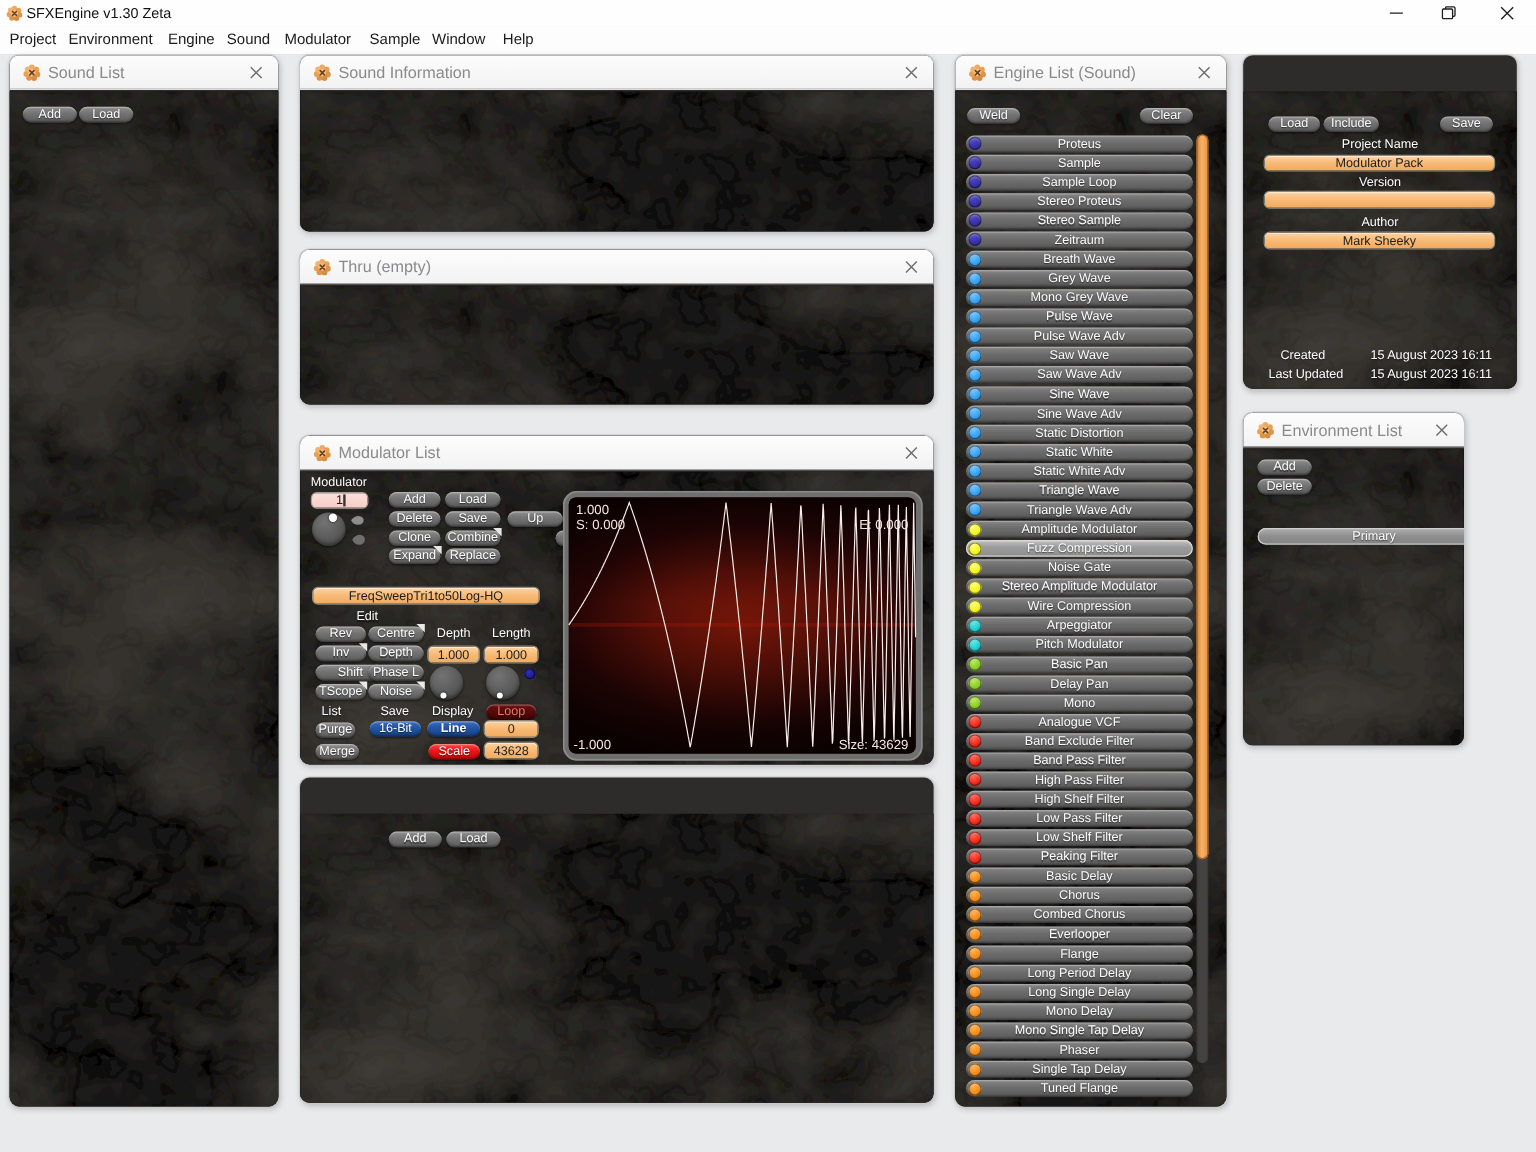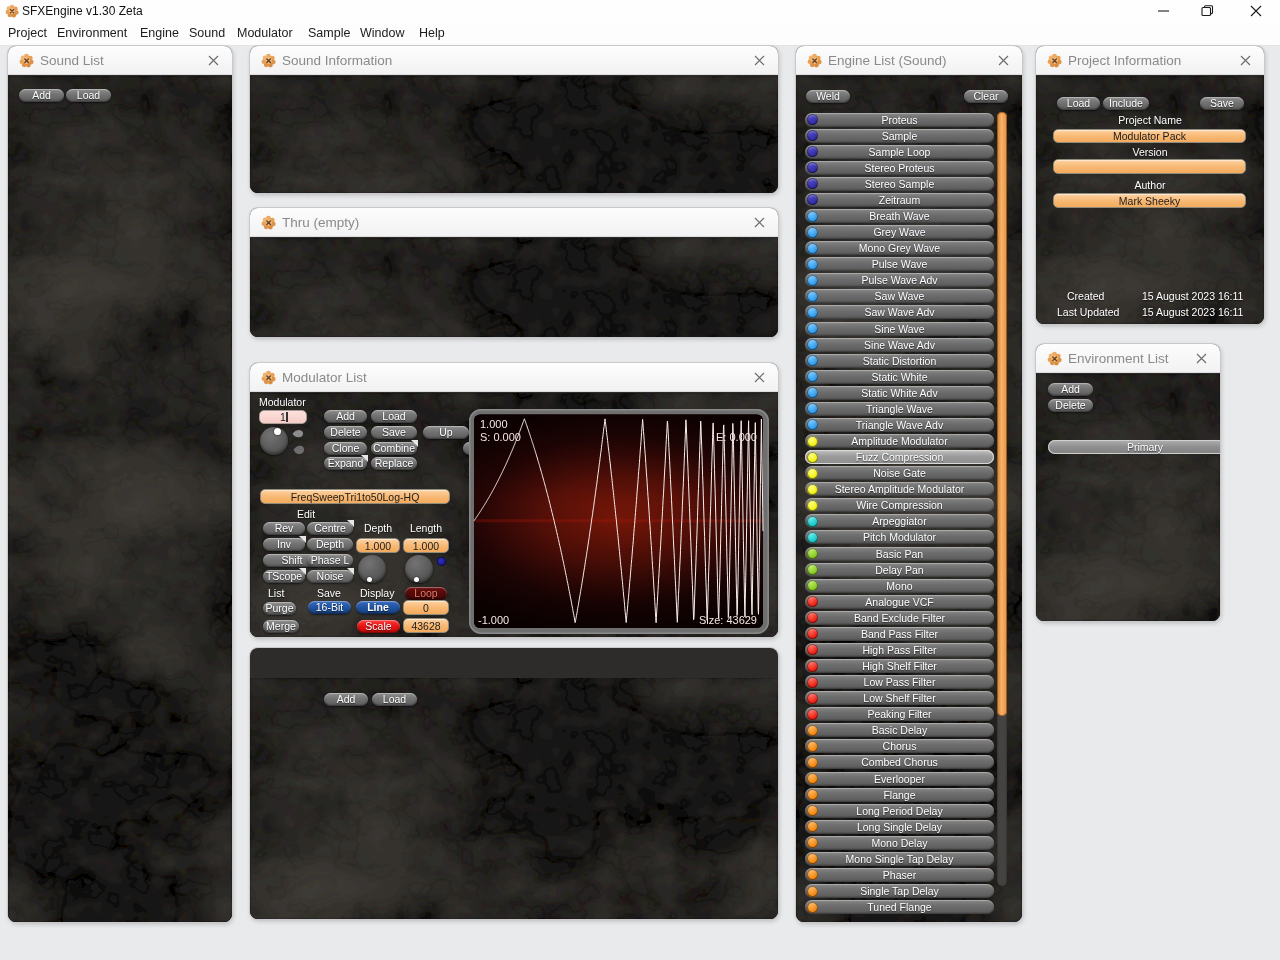--- a/index.html
+++ b/index.html
@@ -262,25 +262,6 @@
     </div>
   </div>
 <div class="panel" style="left:1036px;top:46px;width:228px;height:278px">
-    <div class="pt">
-      <svg class="flw" viewBox="0 0 16 16" style="">
-<g>
-<circle cx="8" cy="3.4" r="2.6" fill="#edaa63"></circle>
-          <circle cx="12" cy="5.4" r="2.6" fill="#e8a055"></circle>
-<circle cx="13" cy="9.6" r="2.6" fill="#dd9348"></circle>
-          <circle cx="10" cy="12.8" r="2.6" fill="#d88c42"></circle>
-<circle cx="5.6" cy="12.6" r="2.6" fill="#dd9348"></circle>
-          <circle cx="3.2" cy="9.2" r="2.6" fill="#e8a055"></circle>
-<circle cx="4.4" cy="5.2" r="2.6" fill="#f0b470"></circle>
-<circle cx="8.1" cy="8" r="3.4" fill="#f2bc80"></circle>
-<path d="M6.2 6.3 L10.0 10.1 M10.0 6.3 L6.2 10.1" stroke="#654022" stroke-width="1.45" stroke-linecap="round"></path>
-</g>
-      </svg>
-      <span class="cap">Project Information</span>
-      <svg class="xx" viewBox="0 0 11 11">
-        <path d="M1 1 L10 10 M10 1 L1 10" stroke="#6e6e6e" stroke-width="1.2" fill="none"></path>
-      </svg>
-    </div>
     <div class="pb">
       <svg class="tex">
         <rect width="100%" height="100%" filter="url(#mar)"></rect>

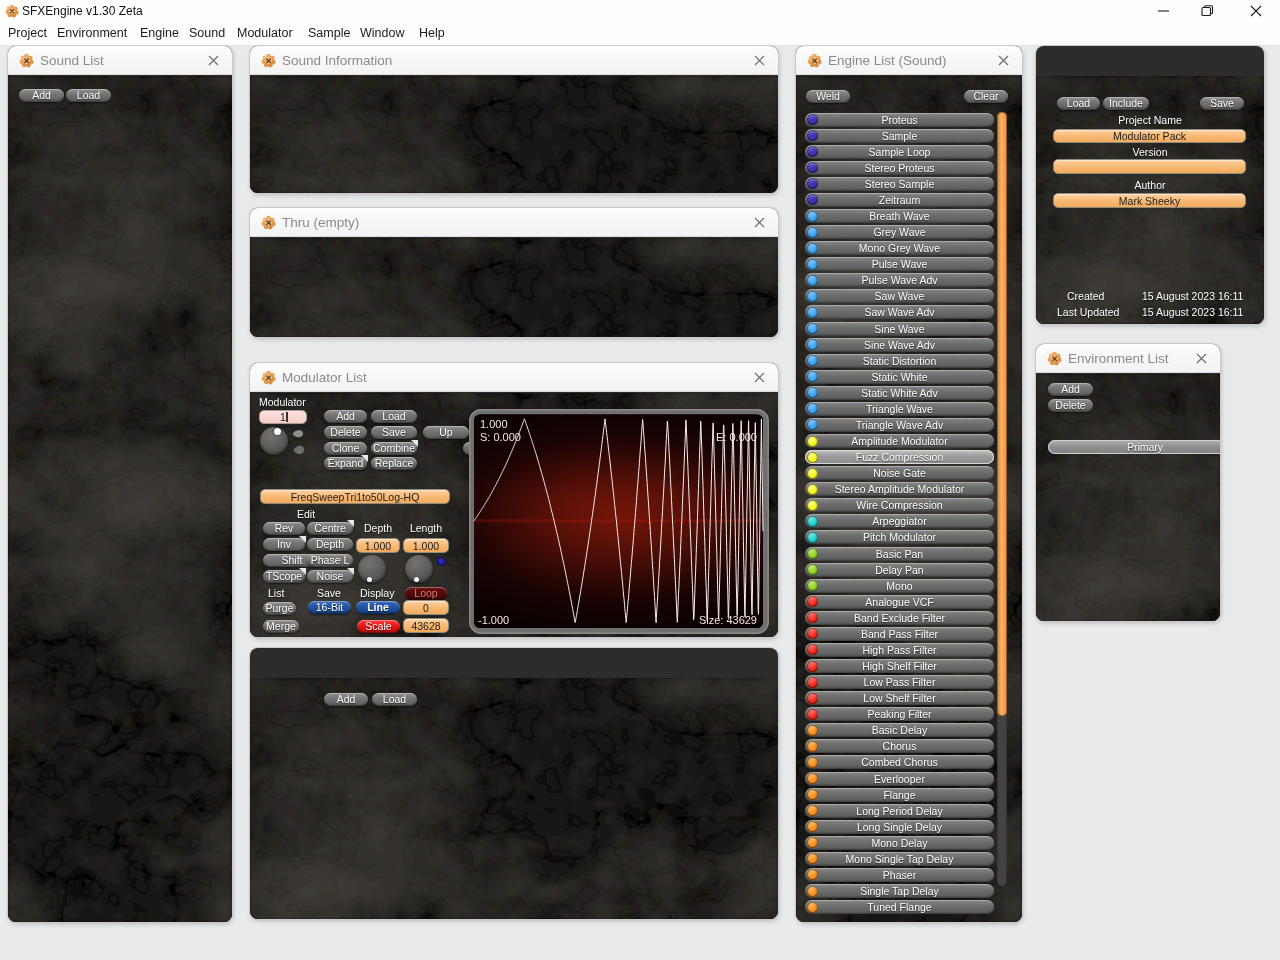--- a/index.html
+++ b/index.html
@@ -206,7 +206,7 @@
         <rect width="100%" height="100%" filter="url(#mar)"></rect>
       </svg>
       <div class="btn" style="left:10px;top:14px;width:44px;">Weld</div>
-      <div class="btn" style="left:168px;top:14px;width:44px;">Clear</div>
+      <div class="btn" style="left:154px;top:14px;width:44px;">Clear</div>
       <div style="position:absolute;left:201px;top:36px;width:10px;height:774px;border-radius:5px;background:#454341;box-shadow:inset 0 1px 2px rgba(0,0,0,.6)"></div>
       <div style="position:absolute;left:201px;top:36px;width:10px;height:604px;border-radius:5px;background:linear-gradient(90deg,#c97f33,#f8b269 45%,#e59140);box-shadow:inset 0 0 0 1px #a05c1c"></div>
       <div class="ei" style="top:36.6px"><i class="led navy"></i><span>Proteus</span></div>

